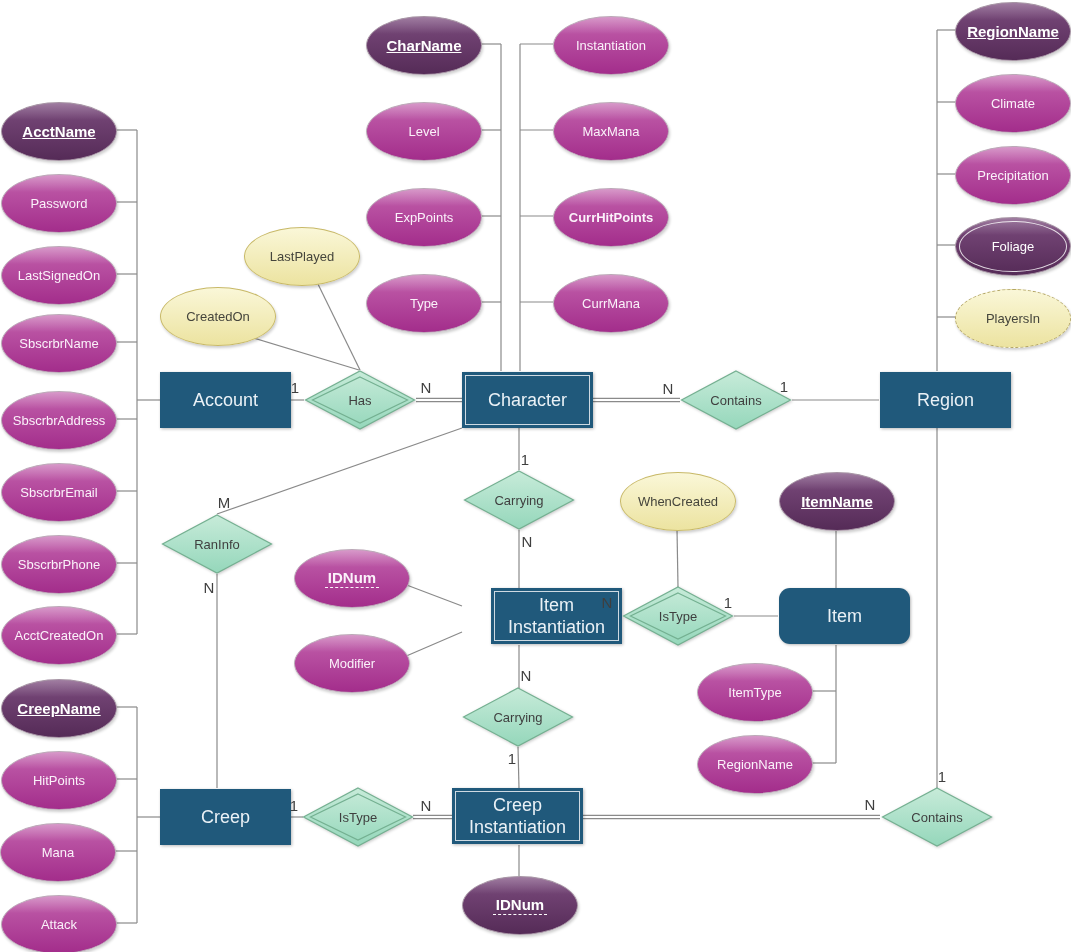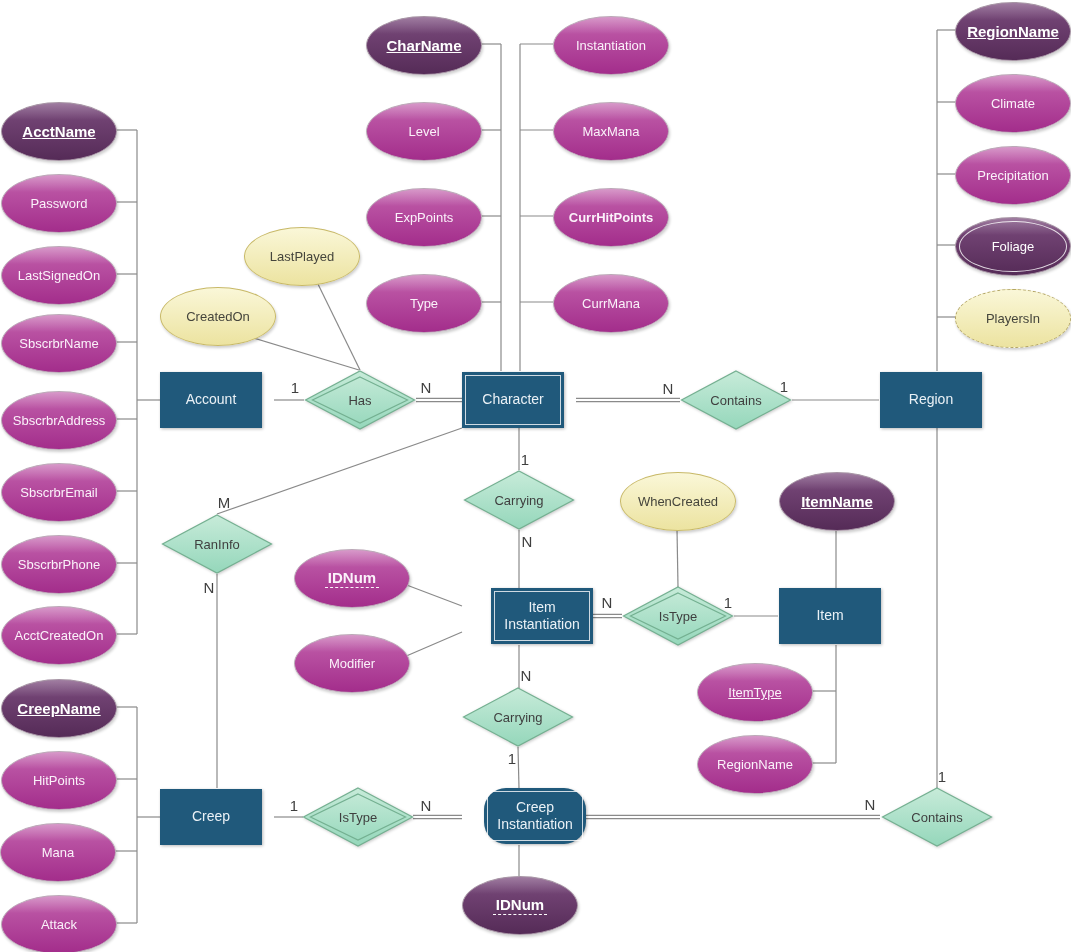--- a/index.html
+++ b/index.html
@@ -7,8 +7,8 @@
   #stage{position:relative;width:1071px;height:952px;background:#fff;overflow:hidden;}
   #edges{position:absolute;left:0;top:0;}
 
-  .entity{position:absolute;width:102px;height:56px;display:flex;align-items:center;justify-content:center;
-    text-align:center;background:var(--entity-fill);color:var(--entity-text);font-size:14px;line-height:1.25;
+  .entity{position:absolute;width:131px;height:56px;display:flex;align-items:center;justify-content:center;
+    text-align:center;background:var(--entity-fill);color:var(--entity-text);font-size:18px;line-height:1.25;
     box-shadow:1px 1px 3px rgba(0,0,0,.28);}
   .entity.weak::after{content:"";position:absolute;inset:3px;border:1px solid rgba(255,255,255,.78);pointer-events:none;}
   .entity .elabel{padding:0 4px;}

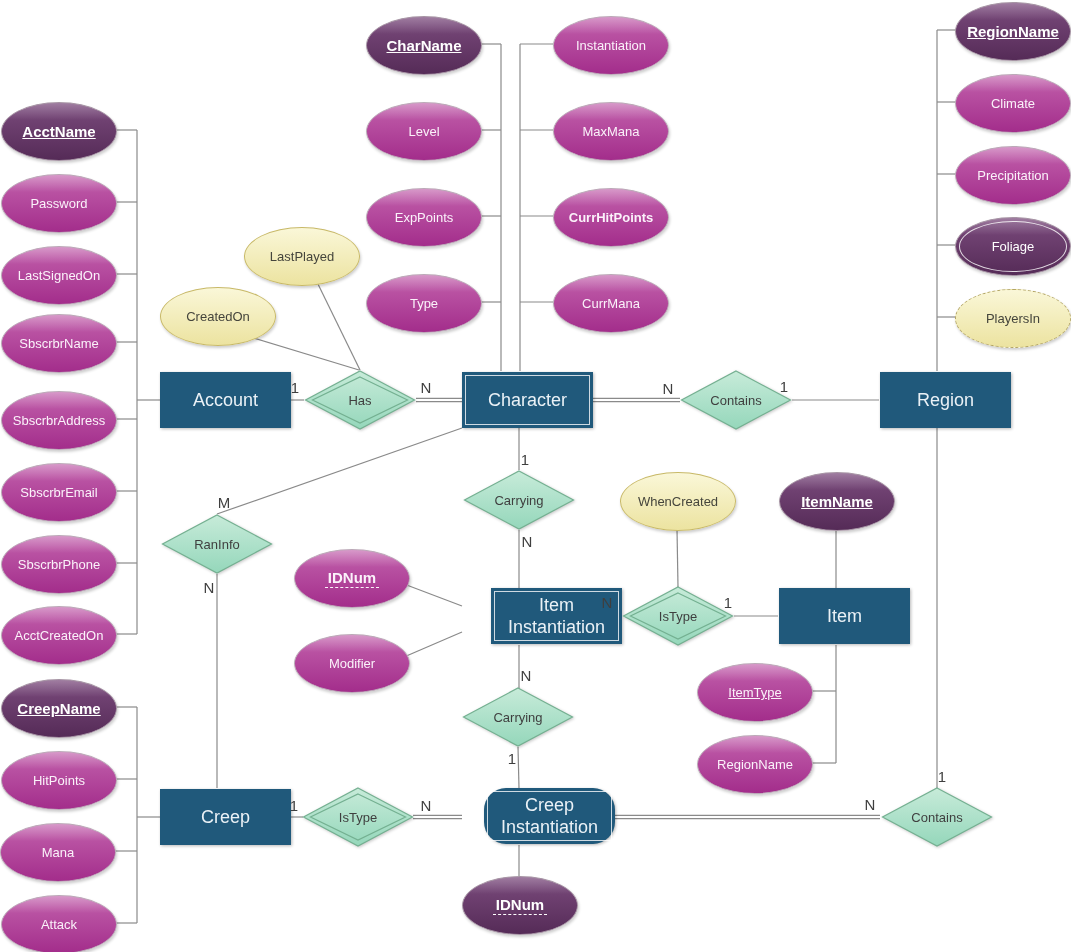--- a/index.html
+++ b/index.html
@@ -125,7 +125,7 @@
     <div class="entity weak" style="left: 462px; top: 588px; margin-left: 29px;">
       <span class="elabel">Item Instantiation</span>
     </div>
-    <div class="entity" style="left: 779px; top: 588px;">
+    <div class="entity" style="left: 779px; top: 588px; border-radius: 11px;">
       <span class="elabel">Item</span>
     </div>
     <div class="entity" style="left: 160px; top: 789px;">

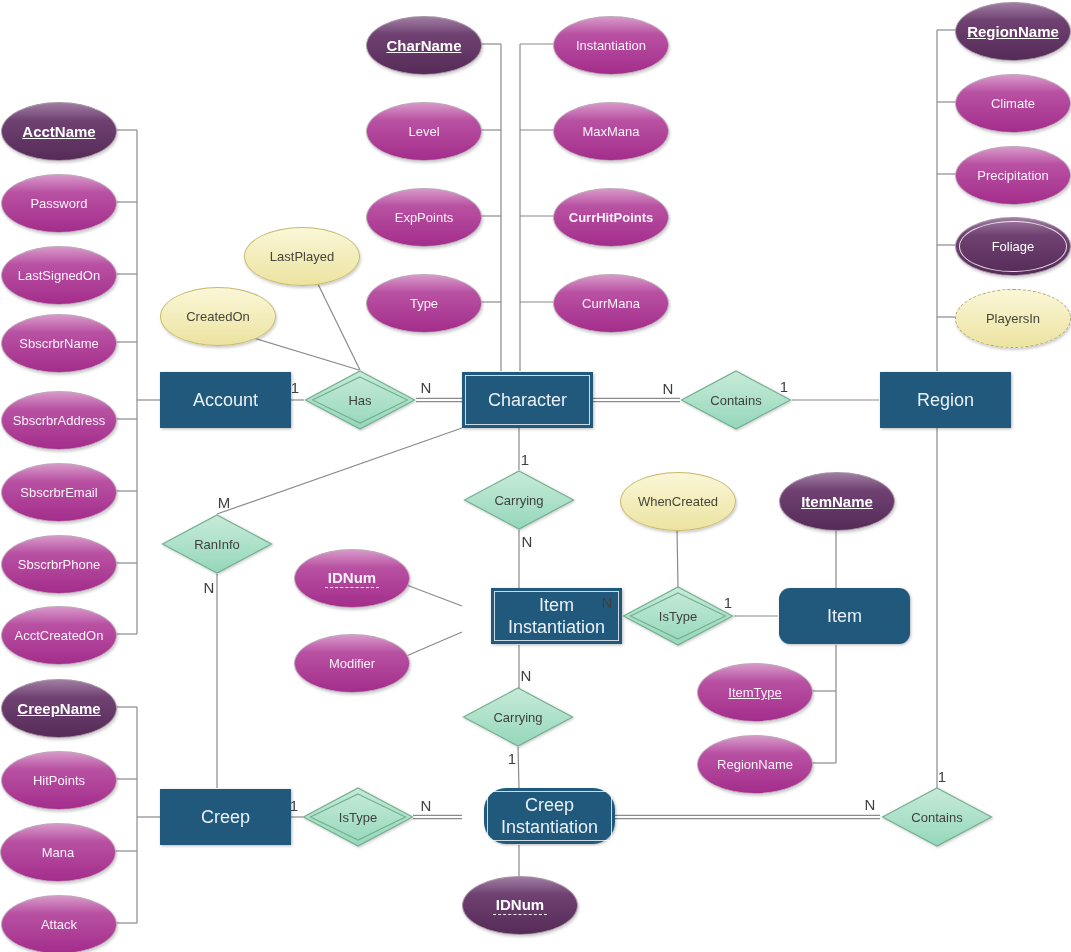--- a/index.html
+++ b/index.html
@@ -278,7 +278,7 @@
     <div class="attr purple" style="left: 779px; top: 472px;">
       <span class="alabel key u-solid">ItemName</span>
     </div>
-    <div class="attr magenta" style="left: 697px; top: 663px; text-decoration: underline;">
+    <div class="attr magenta" style="left: 697px; top: 663px;">
       <span class="alabel">ItemType</span>
     </div>
     <div class="attr magenta" style="left: 697px; top: 735px;">

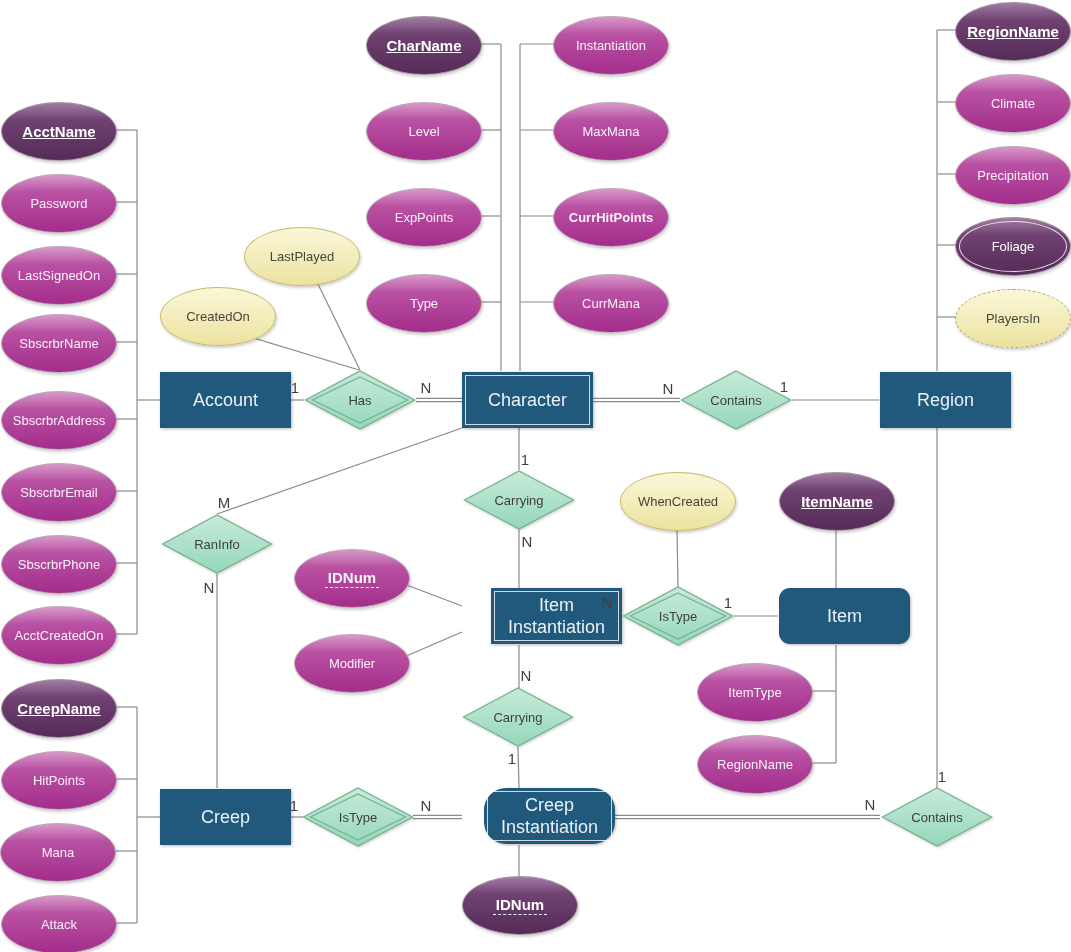--- a/index.html
+++ b/index.html
@@ -131,7 +131,7 @@
     <div class="entity" style="left: 160px; top: 789px;">
       <span class="elabel">Creep</span>
     </div>
-    <div class="entity weak" style="left: 484px; top: 788px; border-radius: 22px;">
+    <div class="entity weak" style="left: 452px; top: 788px;">
       <span class="elabel">Creep Instantiation</span>
     </div>
     <div class="diamond" style="left: 304px; top: 370px;">

